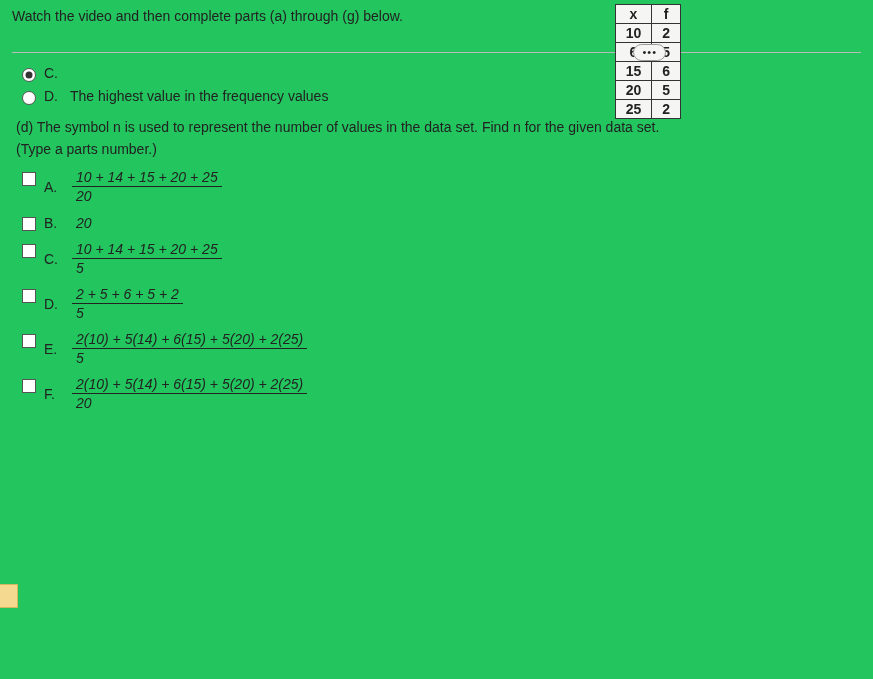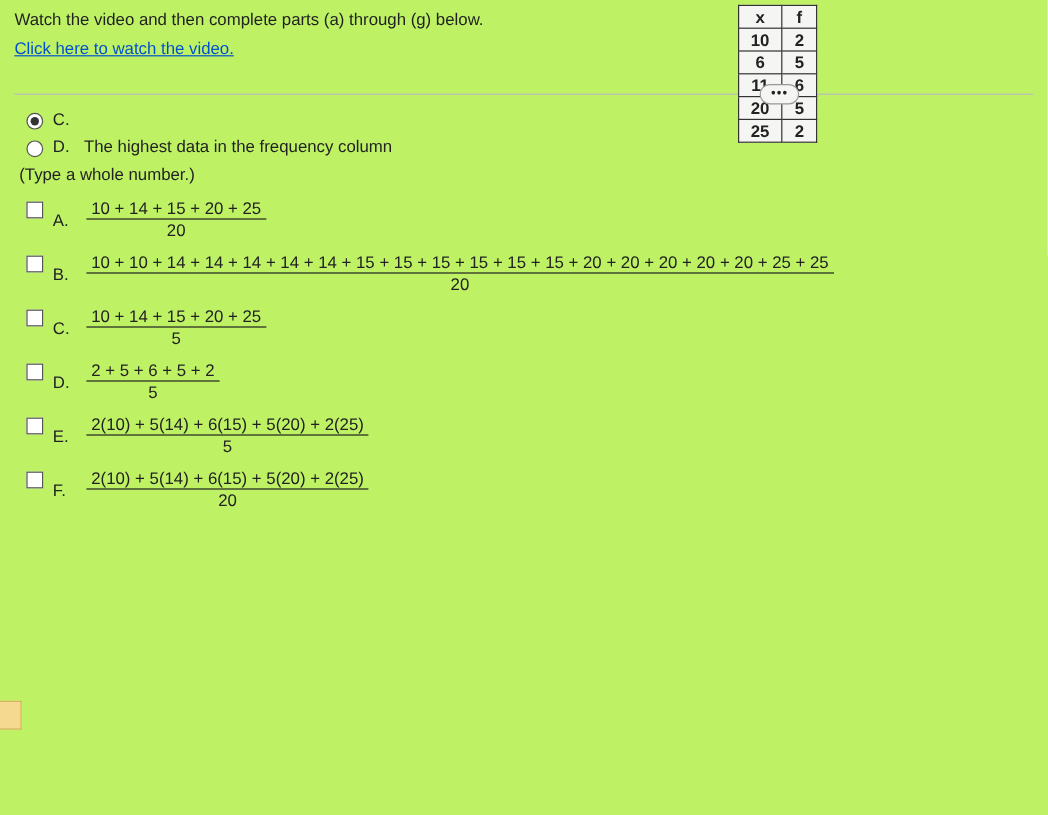--- a/index.html
+++ b/index.html
@@ -14,7 +14,7 @@
       overflow: hidden;
     }
     .content {
-      background: #bef264;
+      background: #22c55e;
       padding: 8px 12px 12px 12px;
       min-height: 100%;
     }

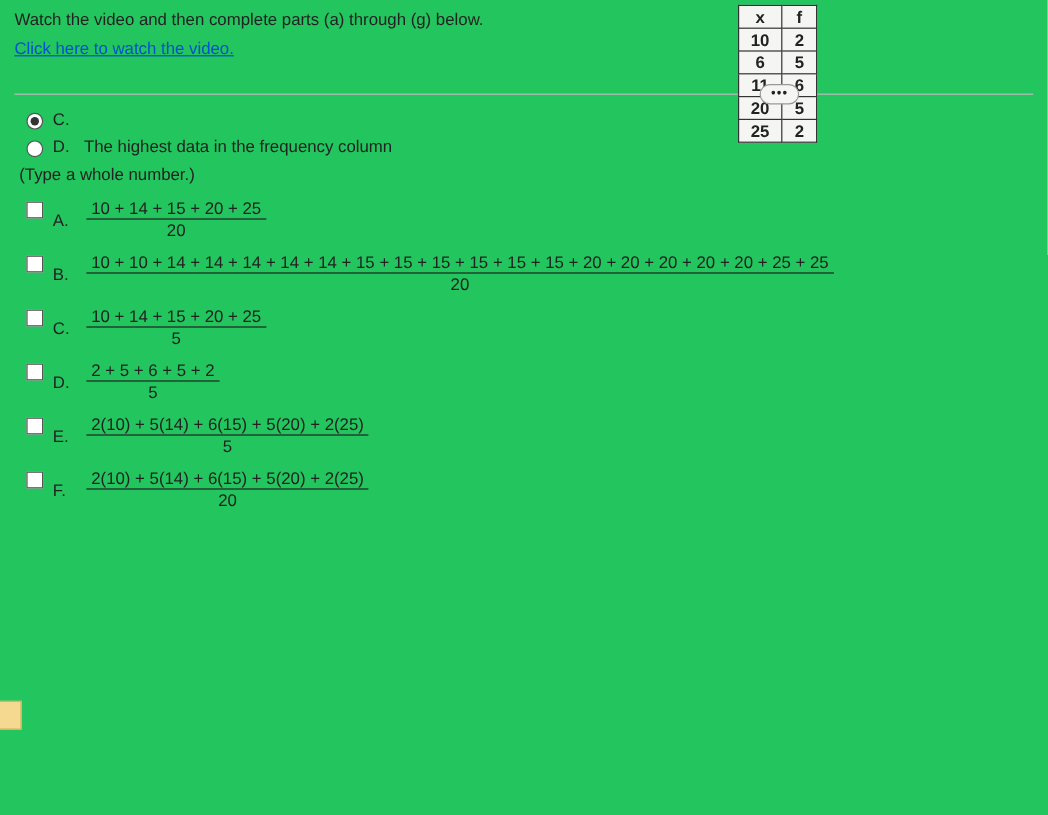--- a/index.html
+++ b/index.html
@@ -131,7 +131,6 @@
 
   <div class="header-area">
     <p class="intro-text">Watch the video and then complete parts (a) through (g) below.</p>
-    <a class="video-link">Click here to watch the video.</a>
 
     <table class="freq-table">
       <tbody>

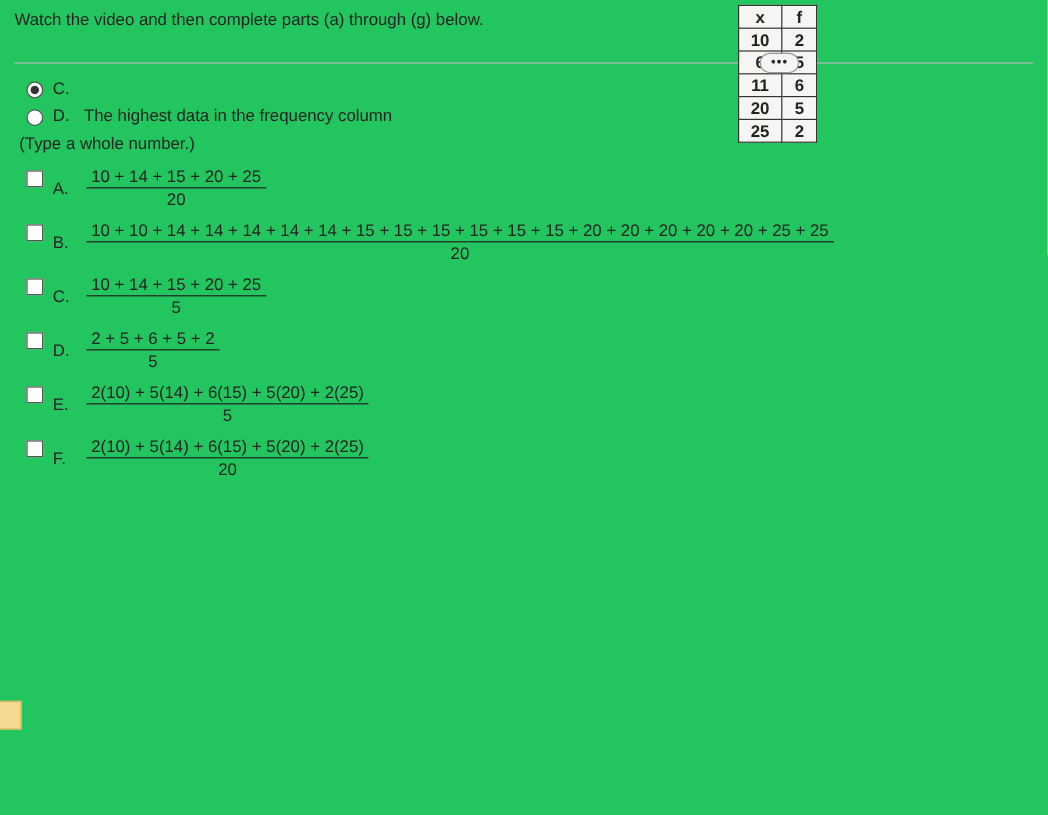--- a/index.html
+++ b/index.html
@@ -147,7 +147,7 @@
             <td>5</td>
           </tr>
       <tr>
-            <td>11</td>
+            <td>15</td>
             <td>6</td>
           </tr>
       <tr>

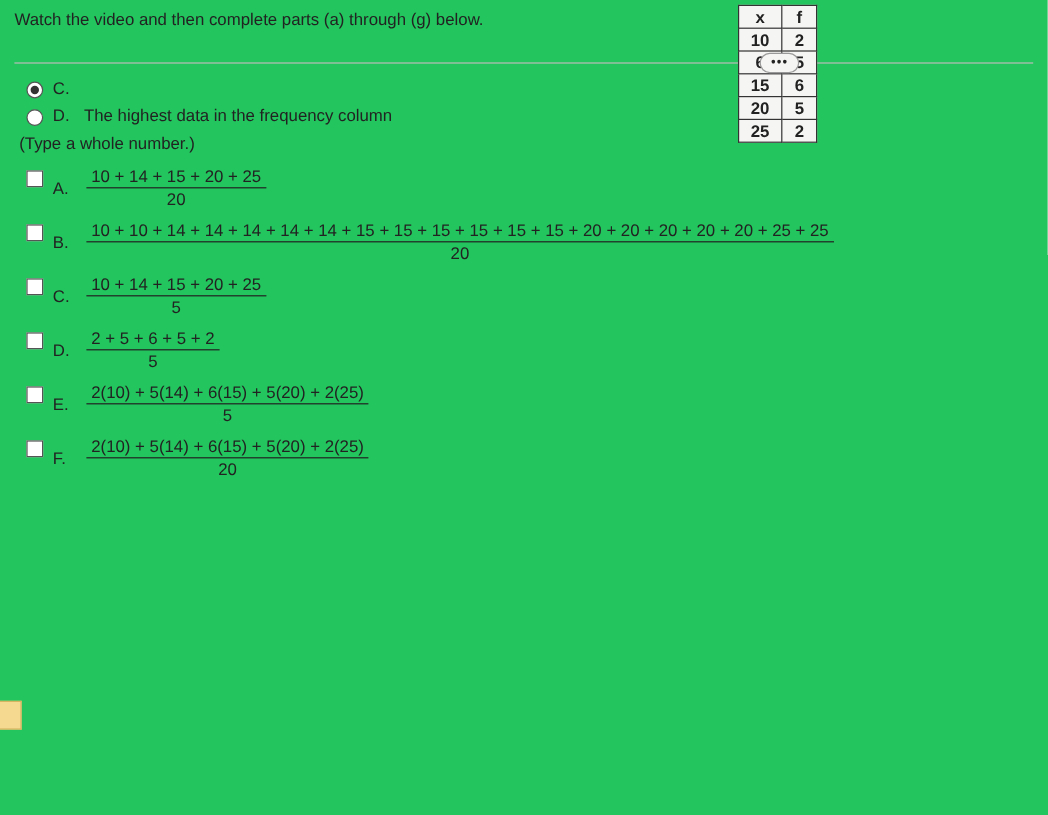--- a/index.html
+++ b/index.html
@@ -171,7 +171,7 @@
   <div class="radio-row">
     <div class="radio-ctl"></div>
     <span class="opt-letter">D.</span>
-    <span>The highest data in the frequency column</span>
+    <span>The highest value in the frequency values</span>
   </div>
 
   <p class="hint">(Type a whole number.)</p>

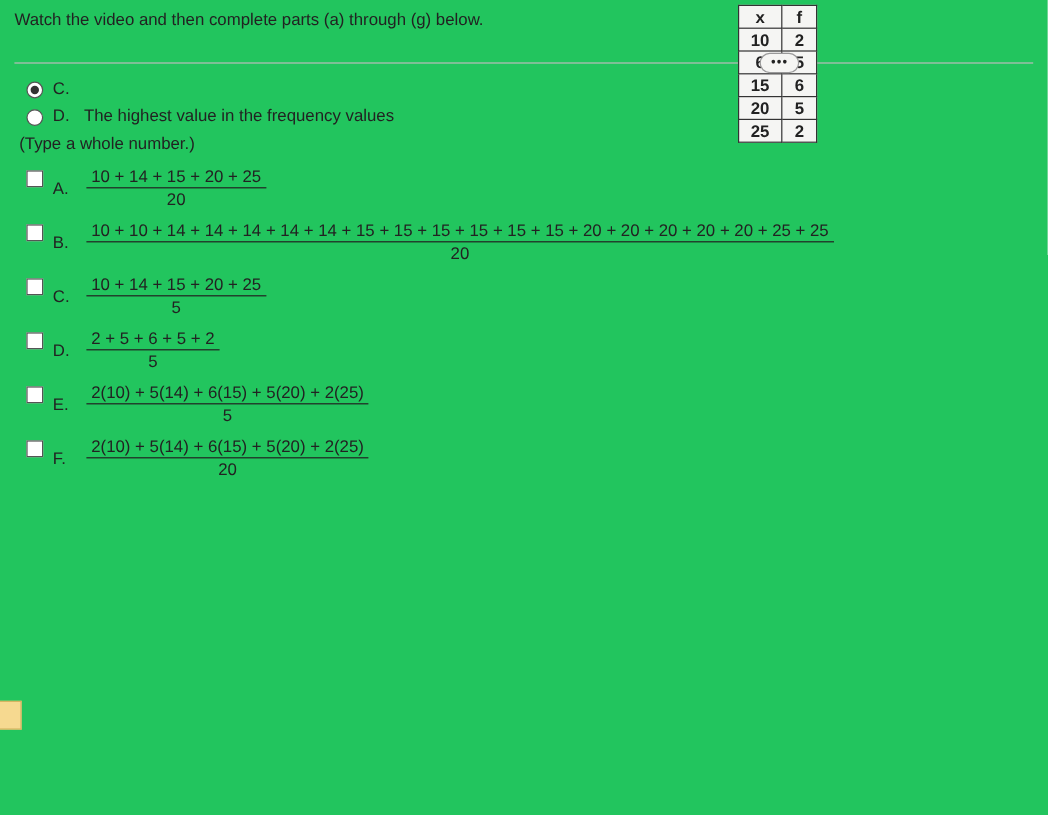--- a/index.html
+++ b/index.html
@@ -174,6 +174,7 @@
     <span>The highest value in the frequency values</span>
   </div>
 
+  <p class="question-body">(d) The symbol n is used to represent the number of values in the data set. Find n for the given data set.</p>
   <p class="hint">(Type a whole number.)</p>
 
 

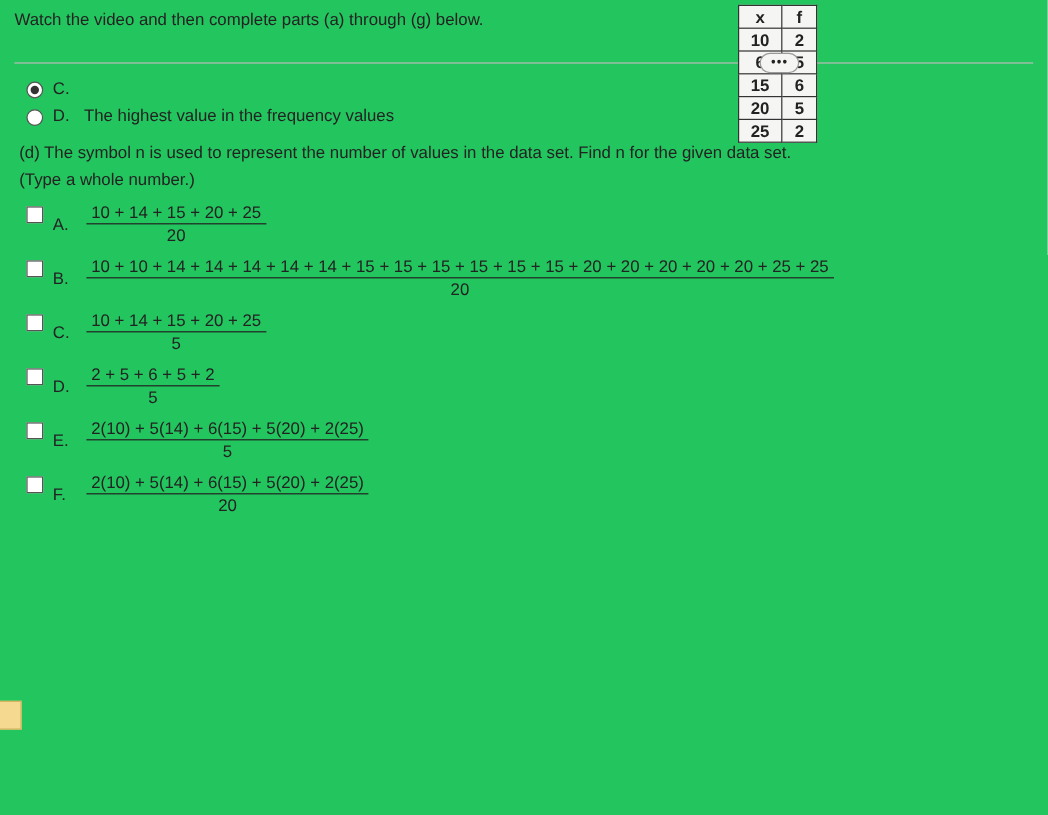--- a/index.html
+++ b/index.html
@@ -175,7 +175,7 @@
   </div>
 
   <p class="question-body">(d) The symbol n is used to represent the number of values in the data set. Find n for the given data set.</p>
-  <p class="hint">(Type a whole number.)</p>
+  <p class="hint">(Type a parts number.)</p>
 
 
   <div class="check-group">

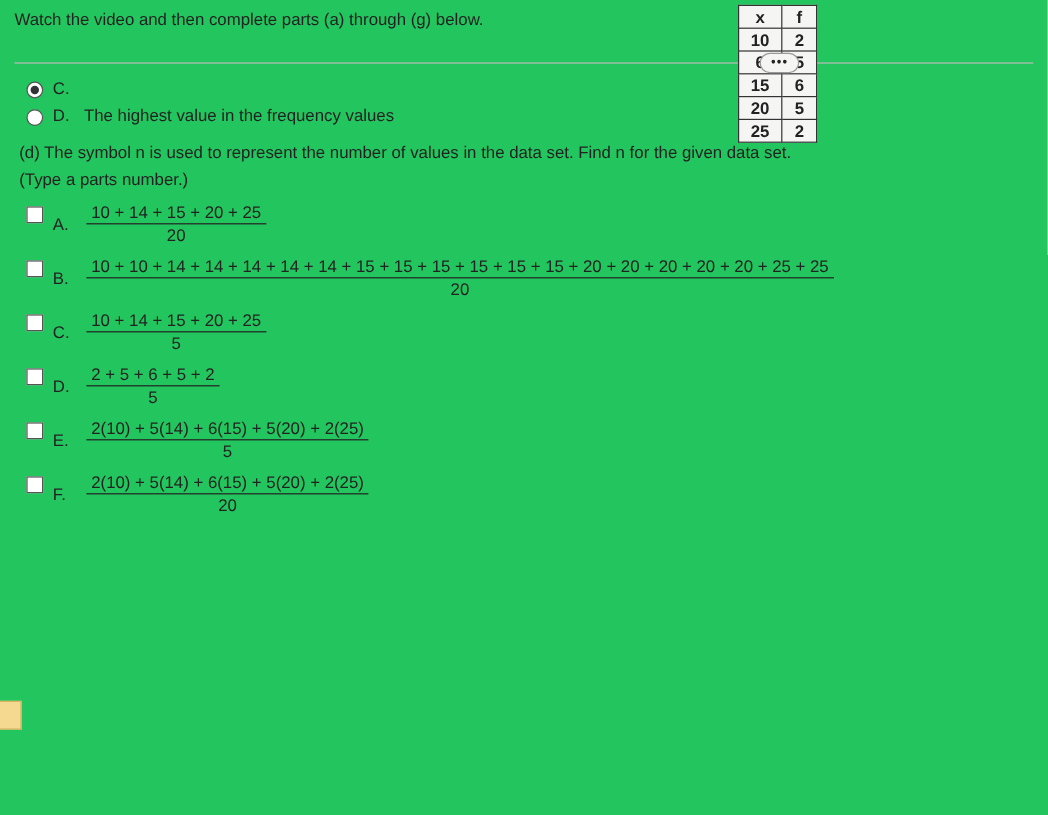--- a/index.html
+++ b/index.html
@@ -99,8 +99,9 @@
     .fraction {
       display: inline-block;
       vertical-align: middle;
-      text-align: center;
+      text-align: left;
       margin-left: 6px;
+      font-style: italic;
     }
     .fraction .num {
       display: block;

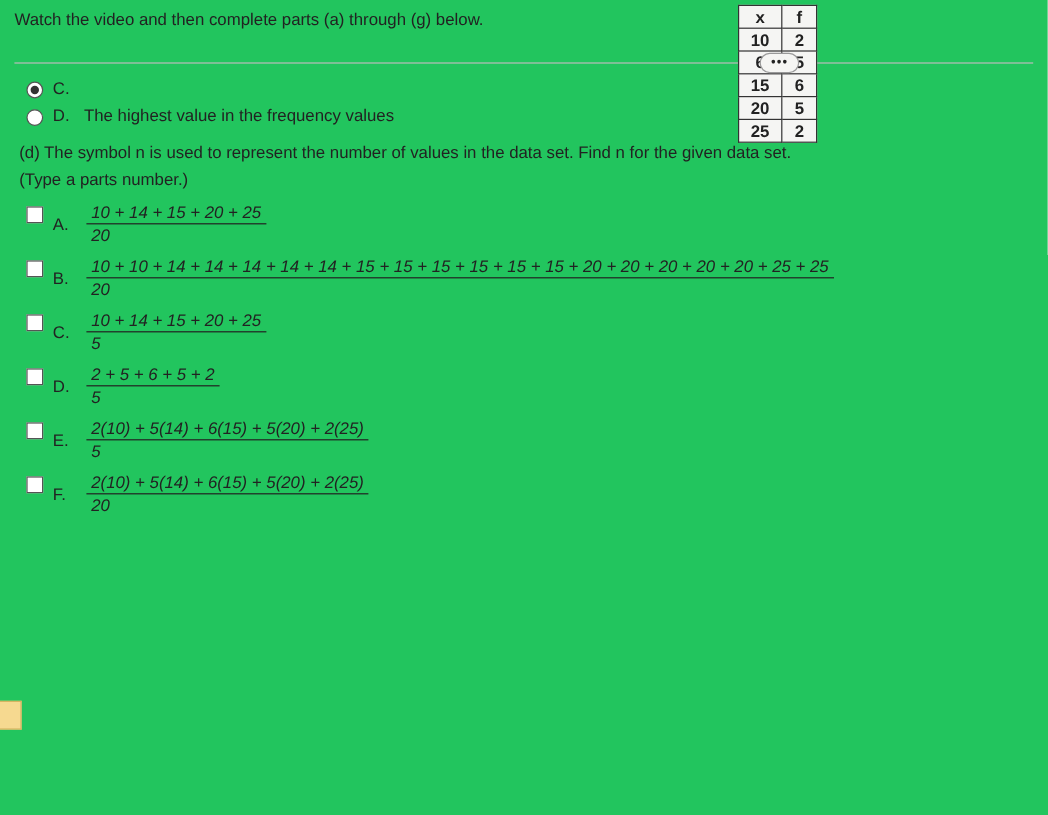--- a/index.html
+++ b/index.html
@@ -197,7 +197,6 @@
       <div class="body">
         <span class="opt-letter">B.</span>
         <span class="fraction">
-          <span class="num">10 + 10 + 14 + 14 + 14 + 14 + 14 + 15 + 15 + 15 + 15 + 15 + 15 + 20 + 20 + 20 + 20 + 20 + 25 + 25</span>
           <span class="den">20</span>
         </span>
       </div>

